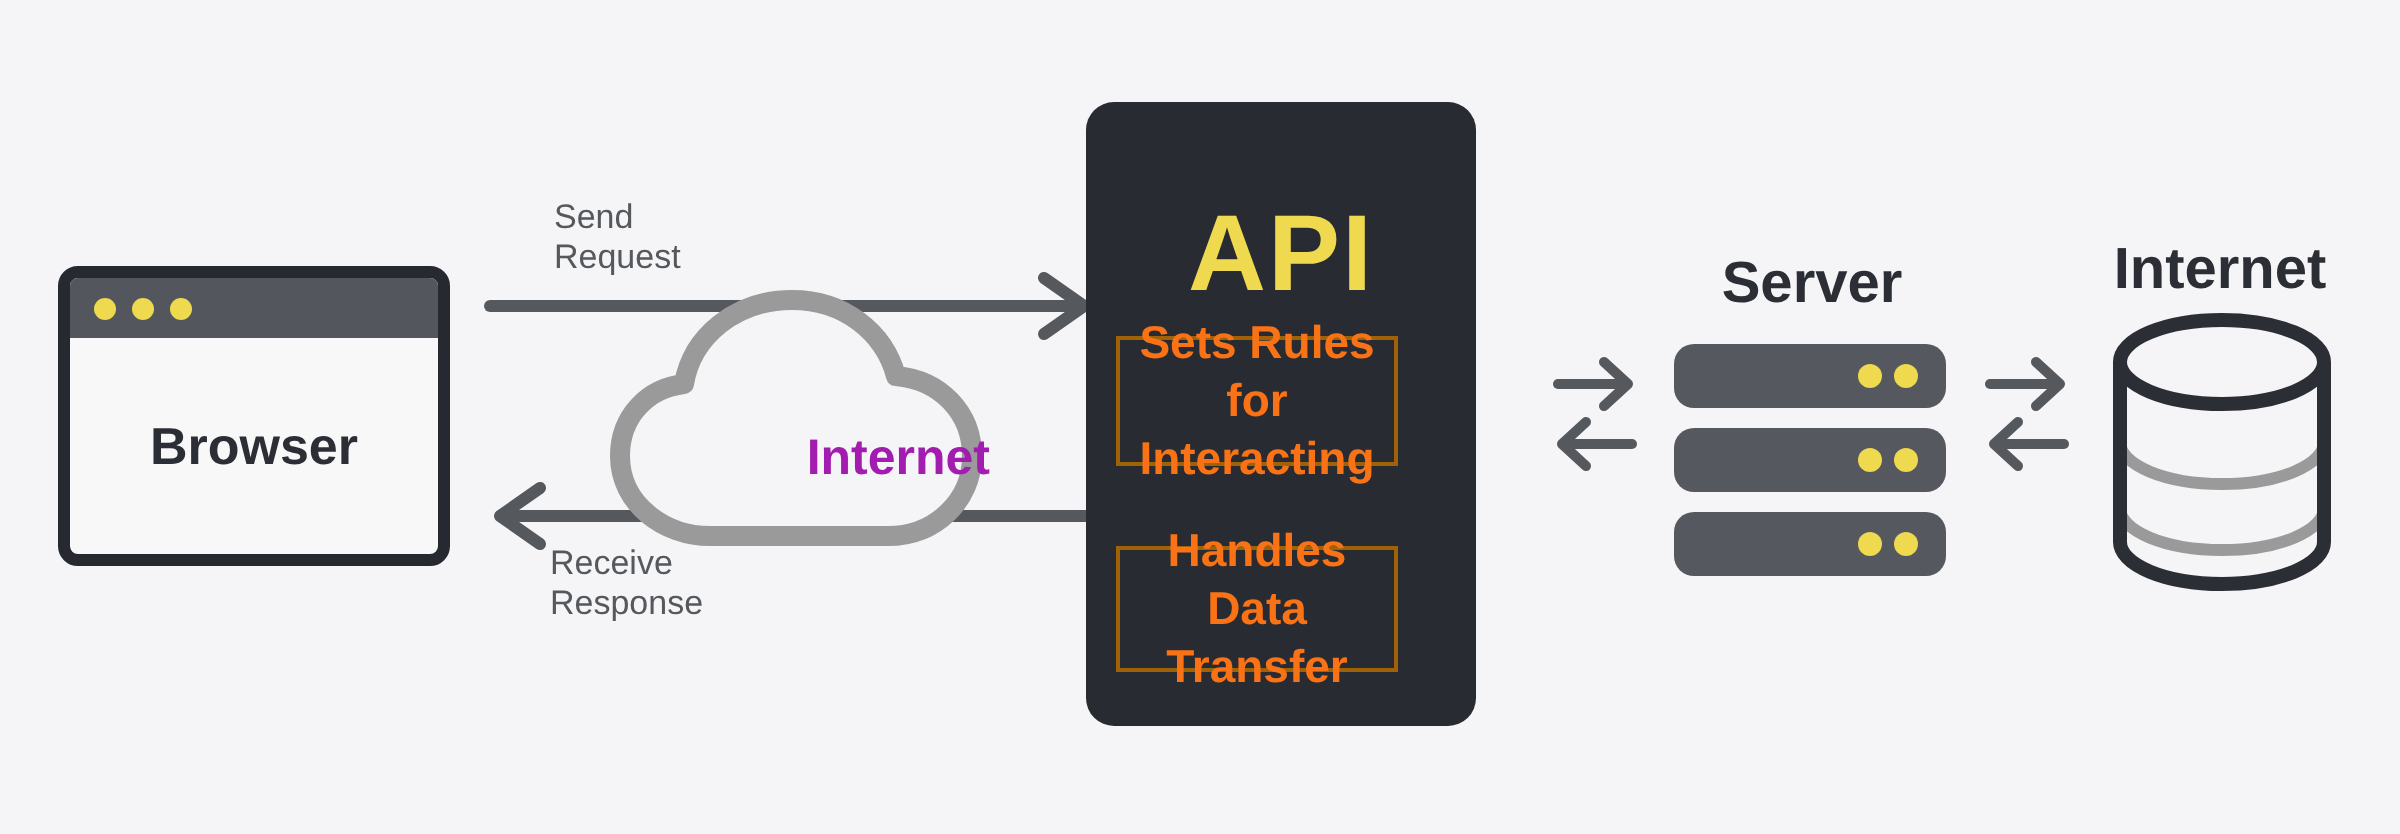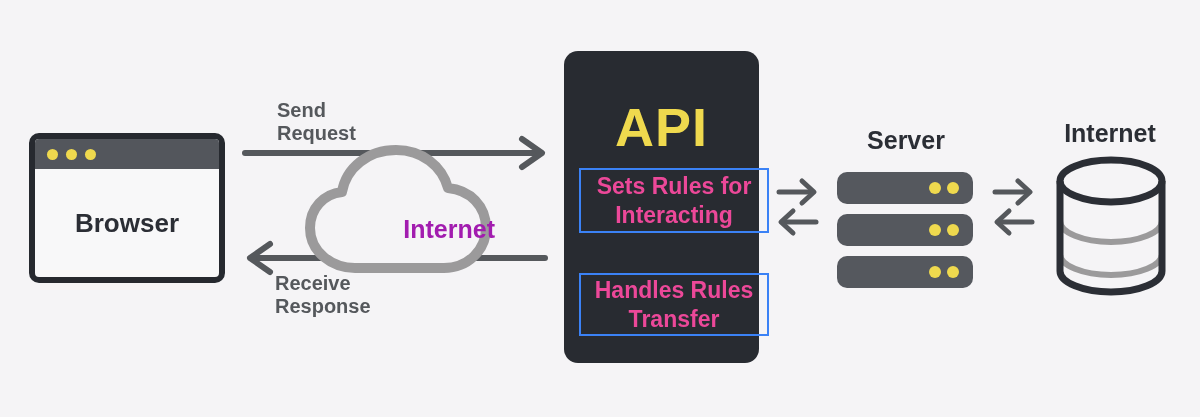--- a/index.html
+++ b/index.html
@@ -31,7 +31,7 @@
 
   
   .flow-label {
-    font-size: 20px; font-weight: 700; color: #55585c;
+    font-size: 17px; font-weight: 400; color: #55585c;
     line-height: 1.15; white-space: pre-line;
   }
   .send-label { left: 277px; top: 99px; }

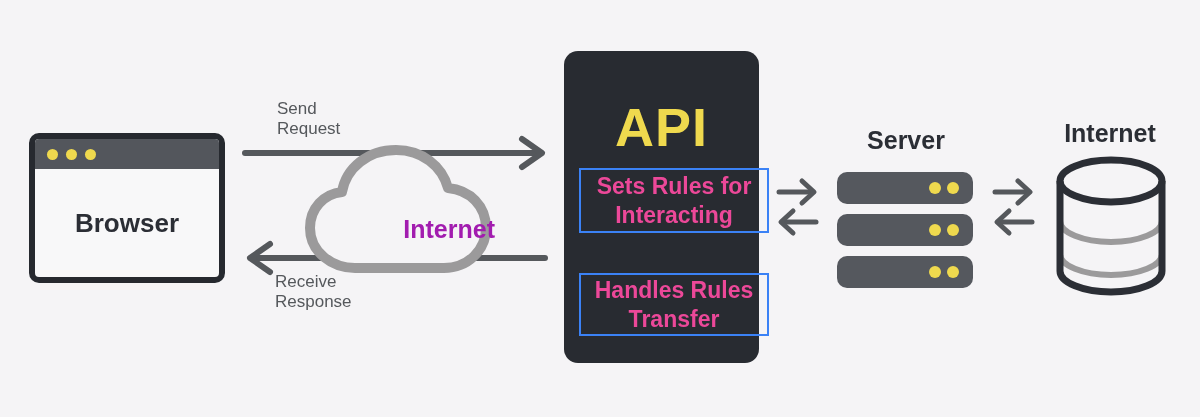--- a/index.html
+++ b/index.html
@@ -49,7 +49,7 @@
 
   
   .api-panel {
-    left: 564px; top: 51px; width: 195px; height: 312px;
+    left: 543px; top: 51px; width: 195px; height: 312px;
     background: #282b31; border-radius: 14px;
   }
   .api-title {

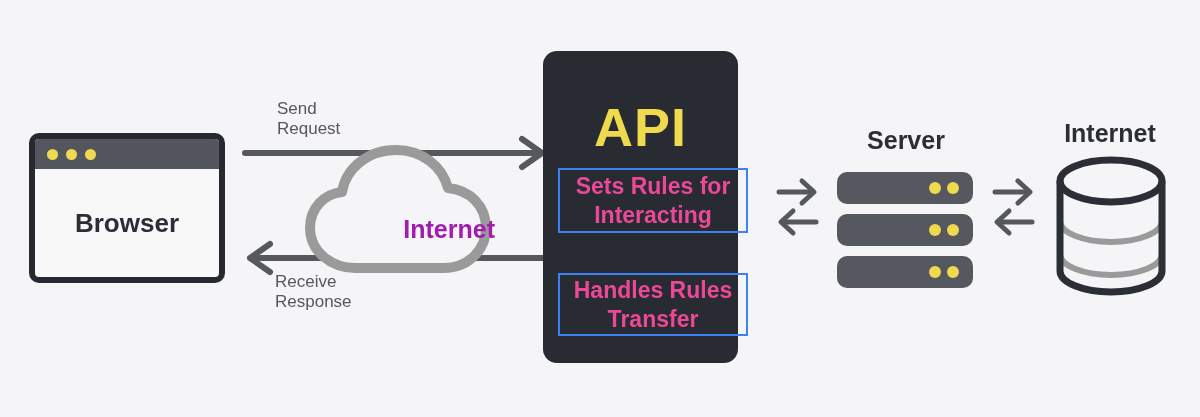--- a/index.html
+++ b/index.html
@@ -70,7 +70,7 @@
 
   
   .server-label, .database-label {
-    font-size: 25px; font-weight: 700; color: #2b2e35; text-align: center;
+    font-size: 29px; font-weight: 700; color: #2b2e35; text-align: center;
   }
   .server-label { left: 838px; top: 126px; width: 136px; }
   .server-rack {

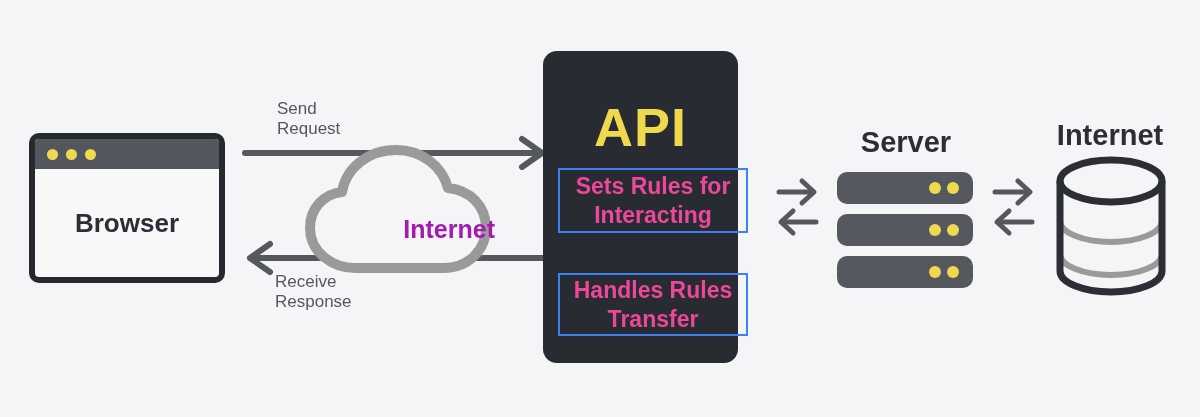--- a/index.html
+++ b/index.html
@@ -58,10 +58,10 @@
     font-weight: 700; color: #efd94e; letter-spacing: 1px;
   }
   .api-fn-box {
-    position: absolute; left: 15px; width: 190px;
-    border: 2px solid #3b82f6;
+    position: absolute; left: 15px; width: 141px;
+    border: 2px solid #a16207;
     display: flex; align-items: center; justify-content: center;
-    text-align: center; color: #ec4899;
+    text-align: center; color: #f97316;
     font-size: 23px; font-weight: 700; line-height: 1.25;
     white-space: pre-line;
   }

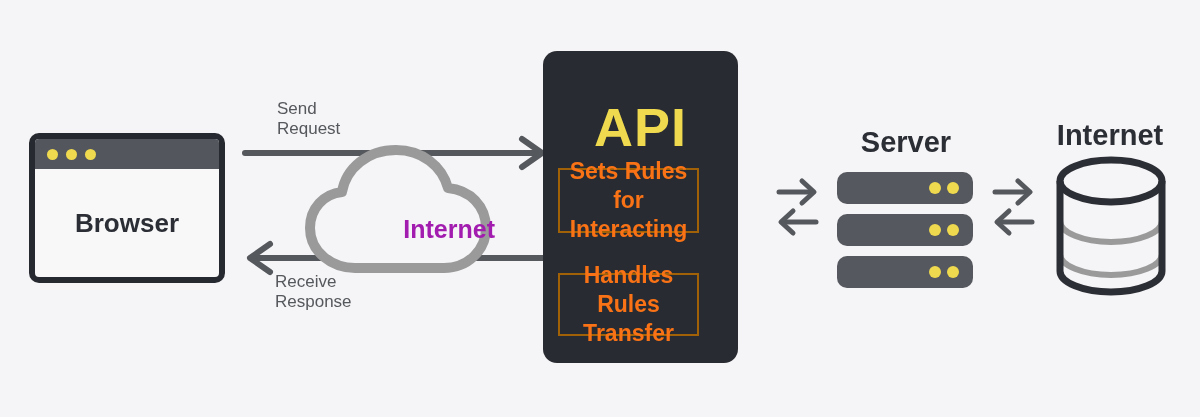--- a/index.html
+++ b/index.html
@@ -144,7 +144,7 @@
   <div class="api-title">API</div>
   <div class="api-fn-box api-fn-1">Sets Rules for
 Interacting</div>
-  <div class="api-fn-box api-fn-2">Handles Rules
+  <div class="api-fn-box api-fn-2">Handles Data
 Transfer</div>
 </div>
 

